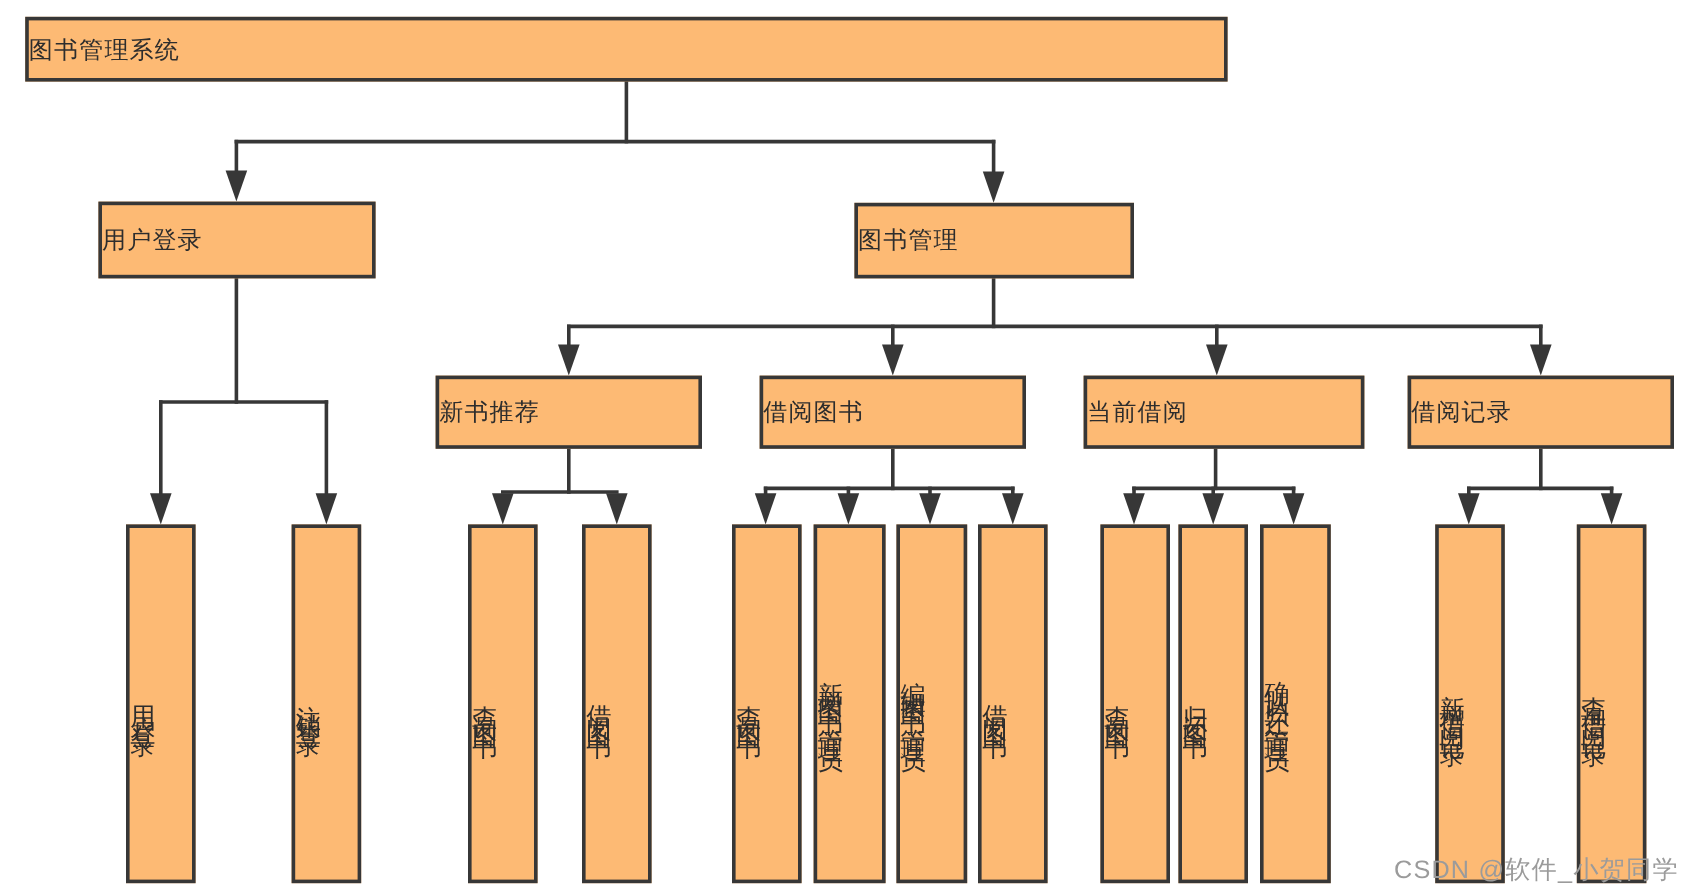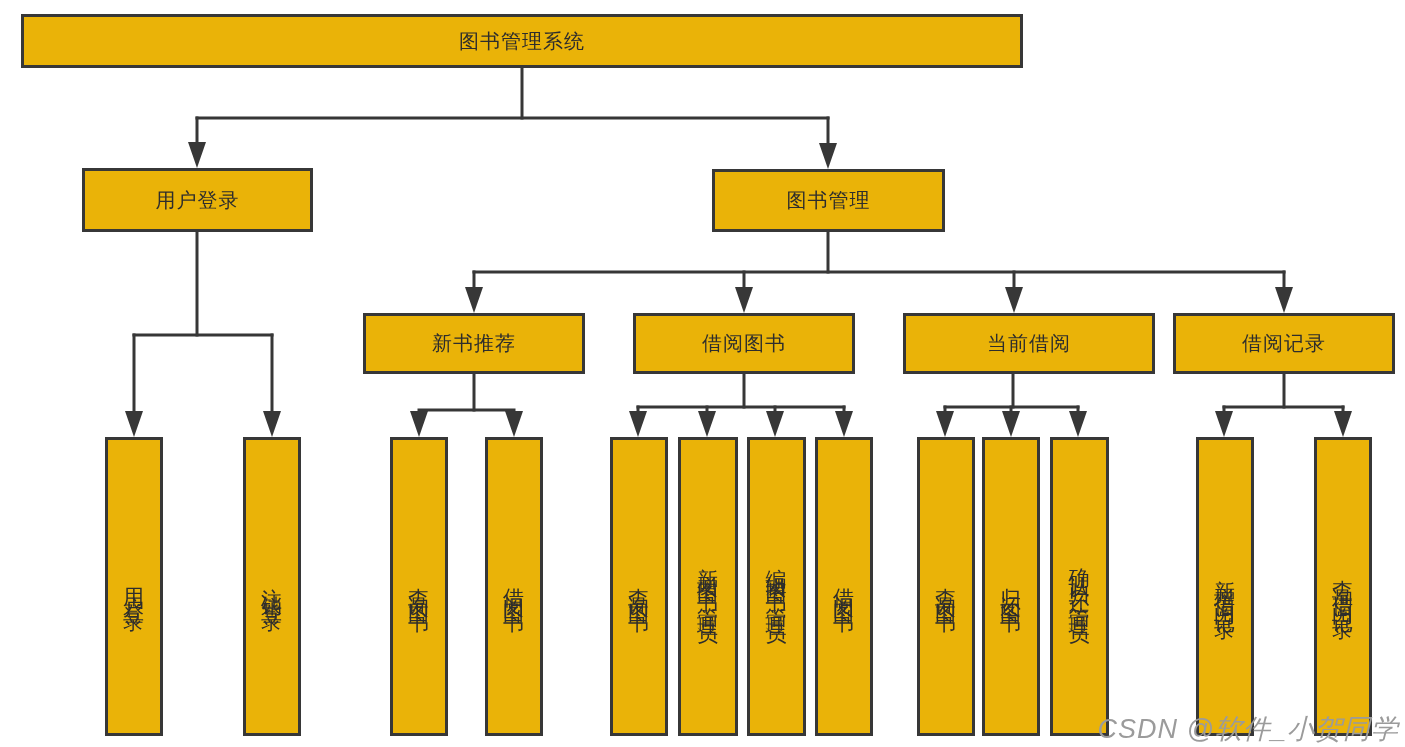--- a/index.html
+++ b/index.html
@@ -15,9 +15,10 @@
     position:absolute;
     box-sizing:border-box;
     border:3px solid #373737;
-    background:#eab308;
-    display:flex;align-items:center;justify-content:center;
+    background:#fdba74;
+    display:flex;align-items:center;justify-content:flex-start;
     color:#2d2d2d;
+    font-family:Liberation Serif, serif;
   }
   .hnode{font-size:20px;letter-spacing:1px;}
   .root{left:21px;top:14px;width:1002px;height:54px;}

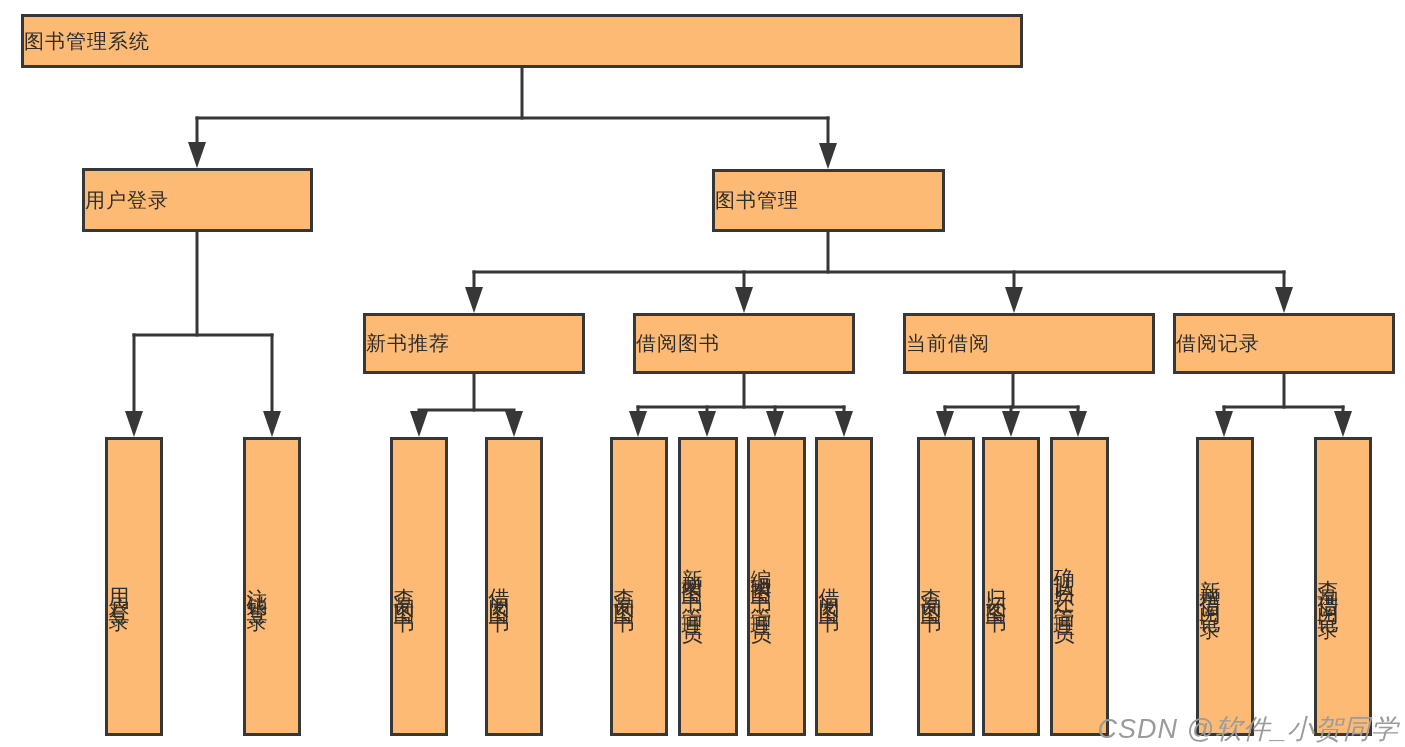--- a/index.html
+++ b/index.html
@@ -144,7 +144,7 @@
   <div class="node hnode lvl3" style="left:633px;">
     <span>借阅图书</span>
   </div>
-  <div class="node hnode lvl3" style="left:903px;width:252px;">
+  <div class="node hnode lvl3" style="left:903px;width:234px;">
     <span>当前借阅</span>
   </div>
   <div class="node hnode lvl3" style="left:1173px;">

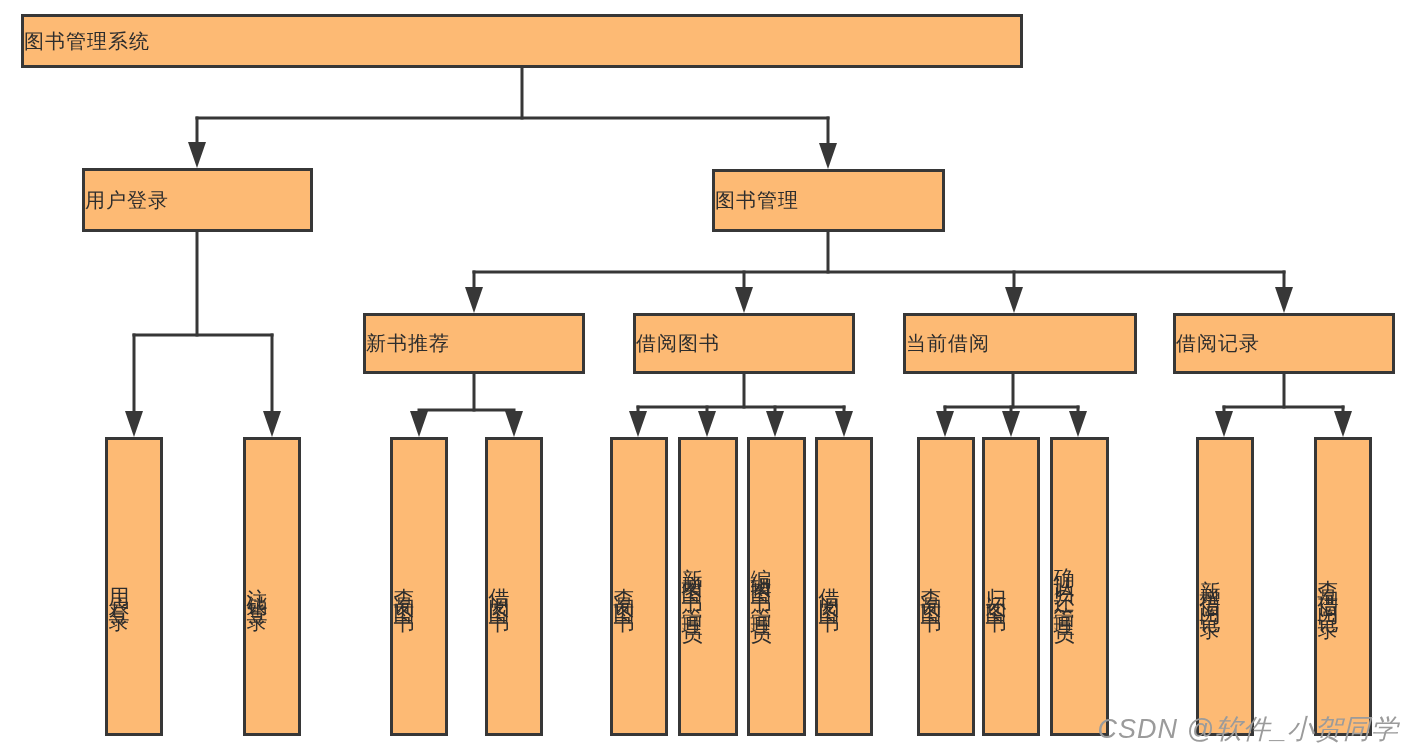--- a/index.html
+++ b/index.html
@@ -39,11 +39,10 @@
   .watermark{
     position:absolute;
     right:6px;top:711px;
-    font-size:27px;
+    font-size:21px;
     color:#9b9b9b;
     letter-spacing:1px;
     z-index:5;
-    font-style:italic;
   }
   svg line{stroke:#373737;stroke-width:3;stroke-linecap:square;}
   svg polygon{fill:#373737;}

